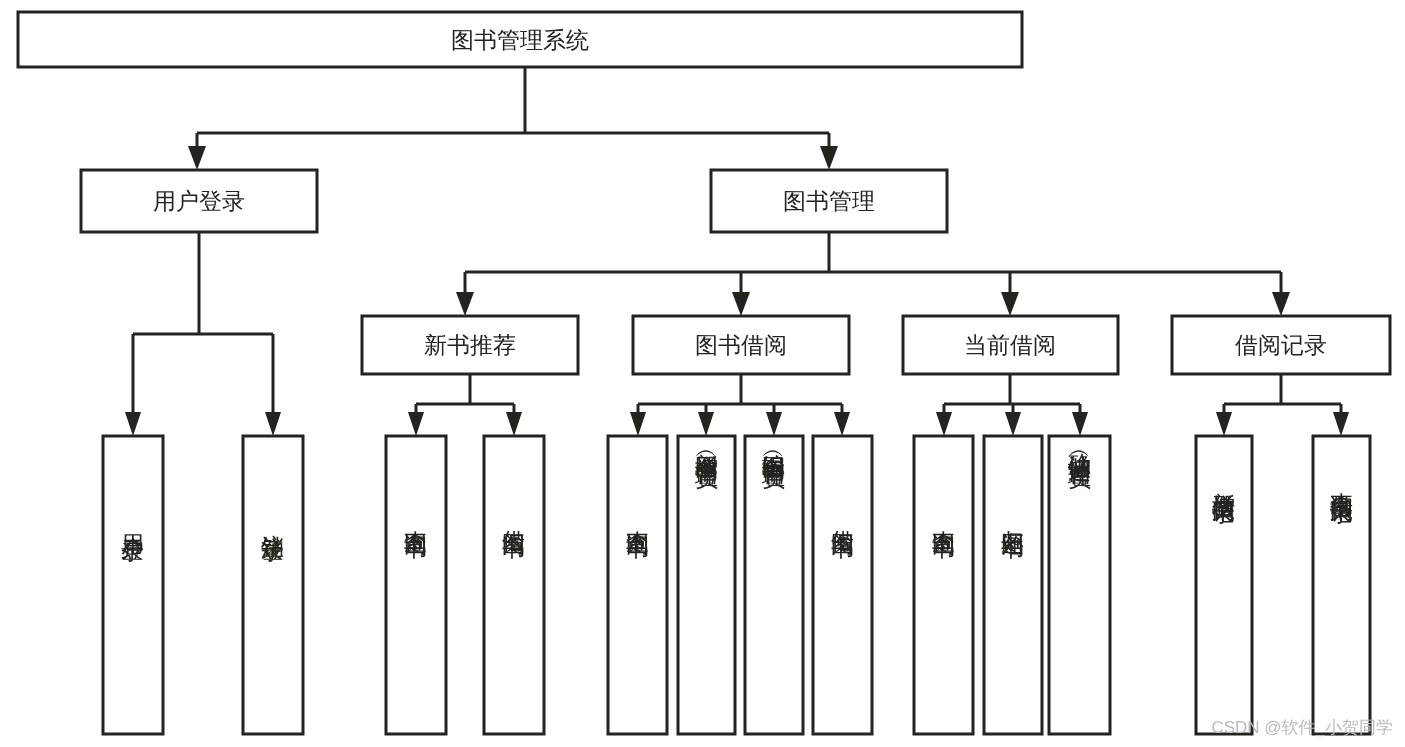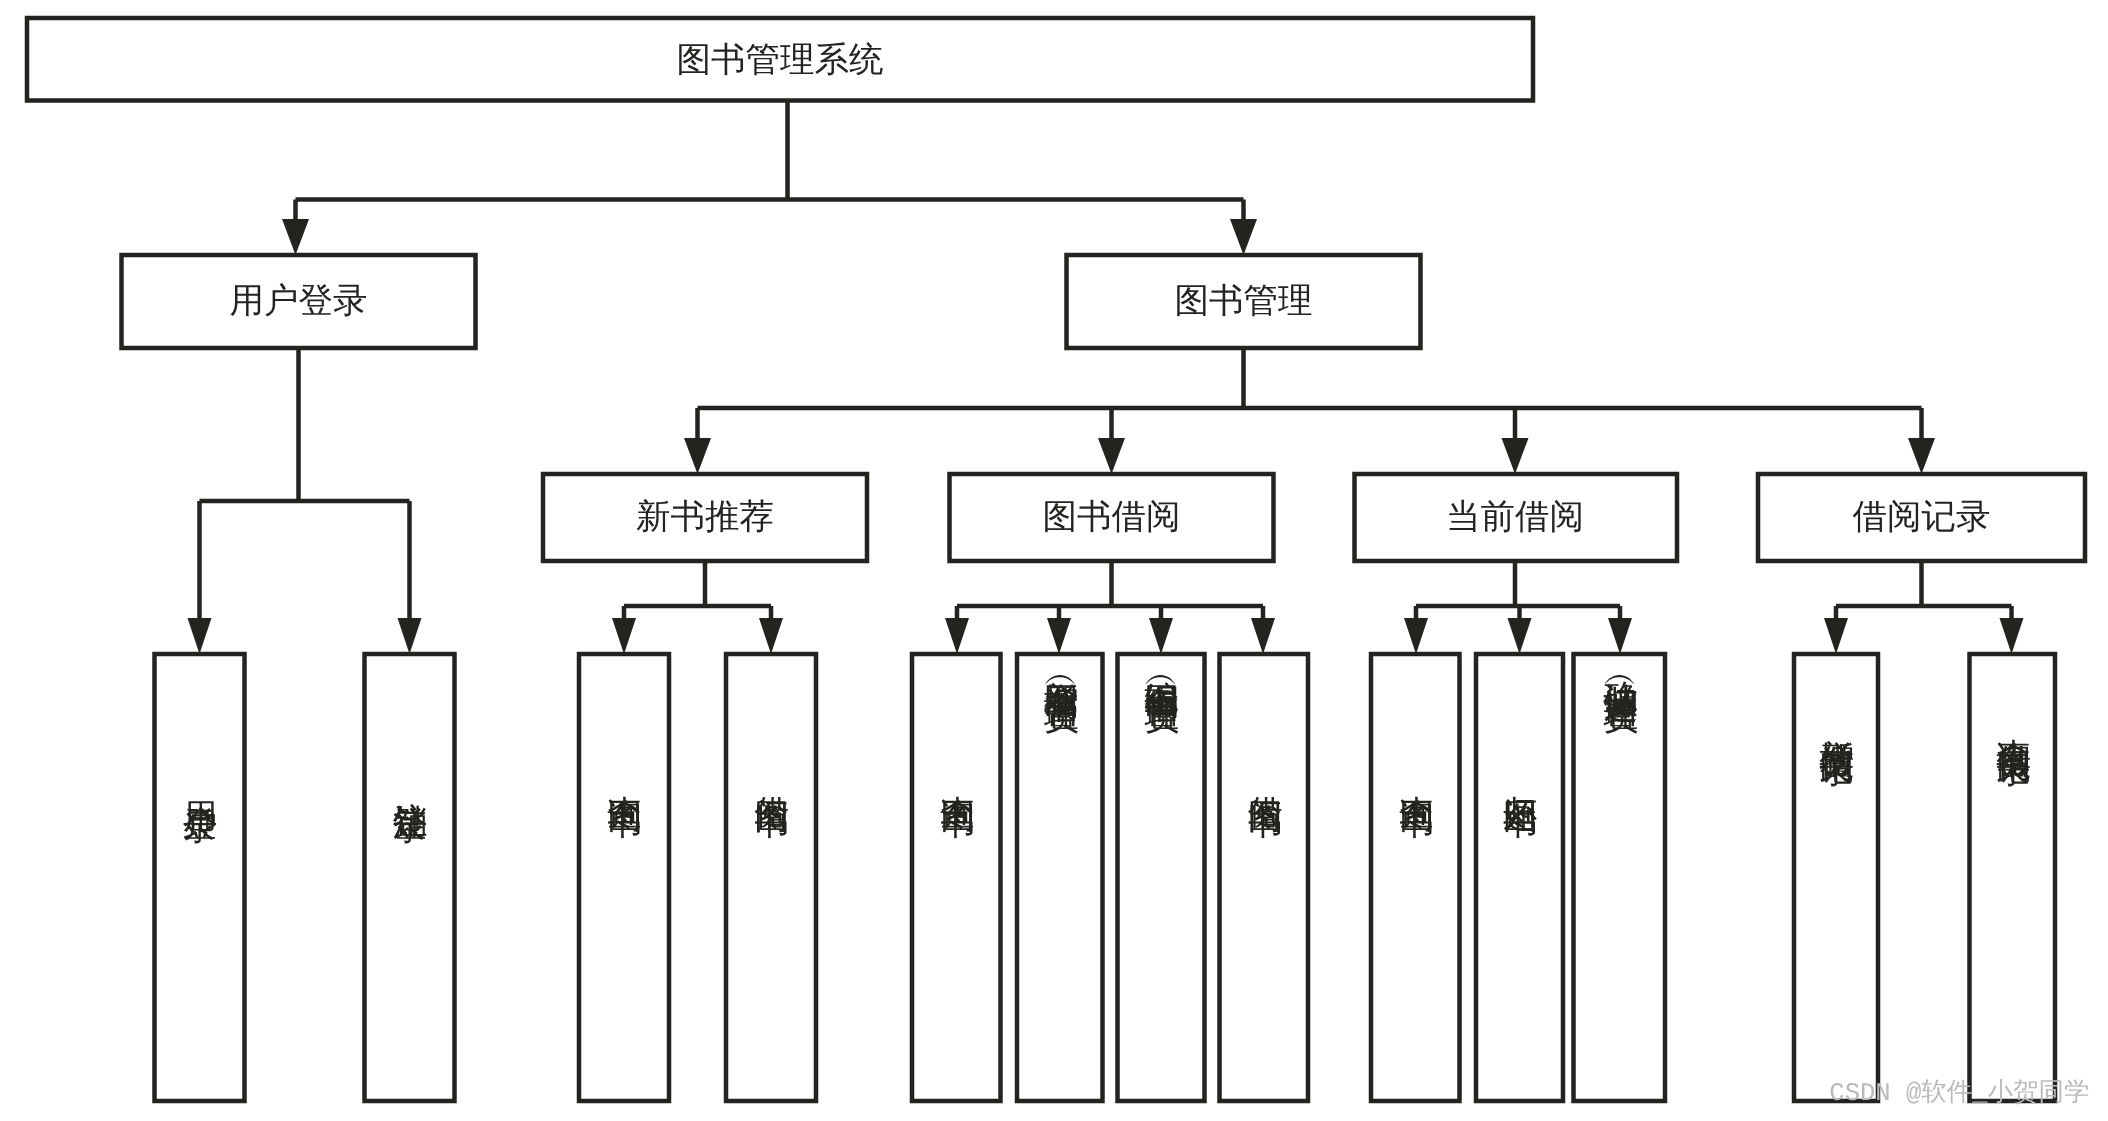--- a/index.html
+++ b/index.html
@@ -61,7 +61,7 @@
     position: absolute;
     right: 12px;
     bottom: 8px;
-    font-family: Liberation Mono, monospace;
+    font-family: Liberation Sans, sans-serif;
     font-size: 17px;
     color: #b9babd;
     white-space: nowrap;

